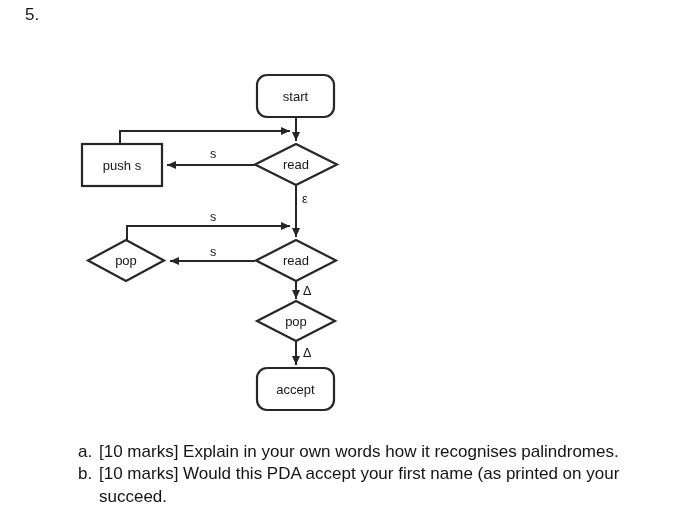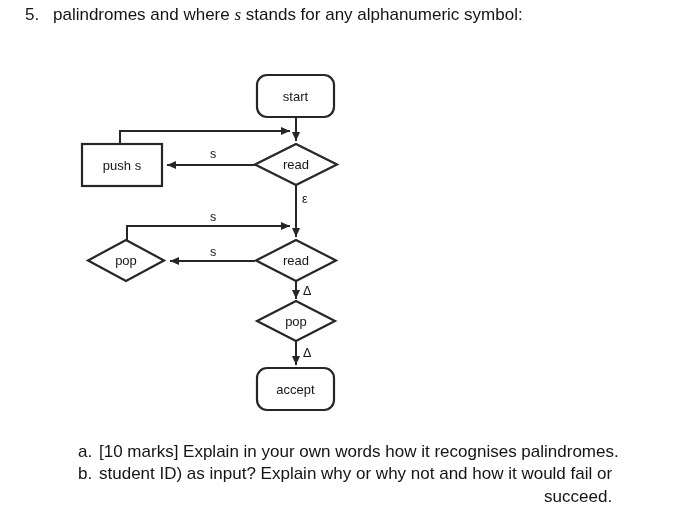--- a/index.html
+++ b/index.html
@@ -48,7 +48,6 @@
   <div class="question-head">
     <span class="qnum">5.</span>
     <div>
-      <div class="qline"><span>palindromes and where </span><span class="math-s">s</span><span> stands for any alphanumeric symbol:</span></div>
     </div>
   </div>
 

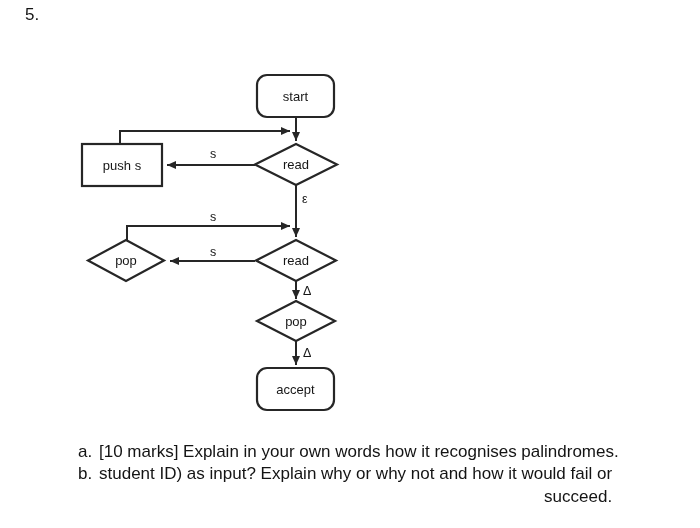--- a/index.html
+++ b/index.html
@@ -38,7 +38,7 @@
   }
   .part { display: flex; }
   .plabel { width: 21px; flex: none; }
-  .pline { white-space: nowrap; text-align: right; }
+  .pline { white-space: nowrap; }
 </style>
 </head>
 <body>

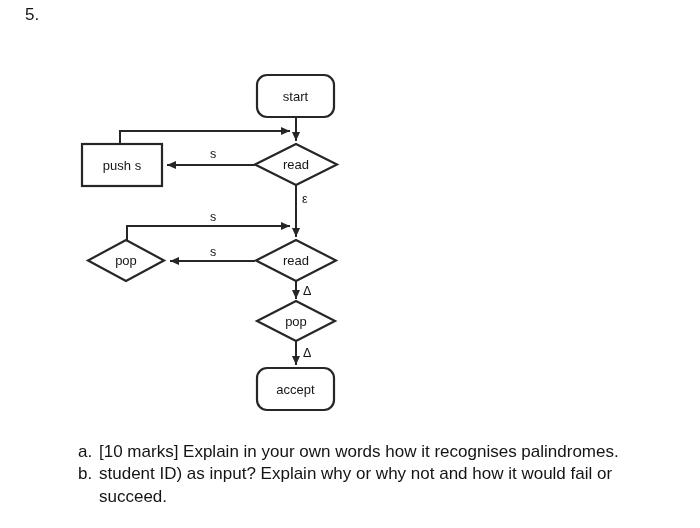--- a/index.html
+++ b/index.html
@@ -107,6 +107,7 @@
     <div class="part">
       <span class="plabel">b.</span>
       <div>
+        <div class="pline">[10 marks] Would this PDA accept your first name (as printed on your</div>
         <div class="pline">student ID) as input? Explain why or why not and how it would fail or</div>
         <div class="pline">succeed.</div>
       </div>

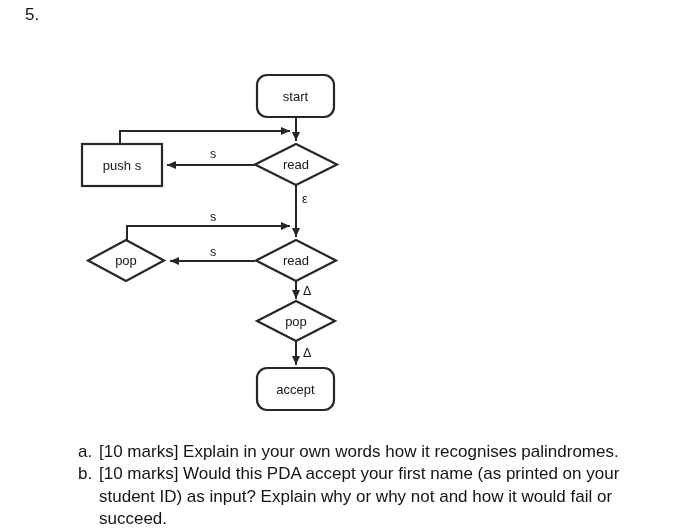--- a/index.html
+++ b/index.html
@@ -108,7 +108,6 @@
       <span class="plabel">b.</span>
       <div>
         <div class="pline">[10 marks] Would this PDA accept your first name (as printed on your</div>
-        <div class="pline">student ID) as input? Explain why or why not and how it would fail or</div>
         <div class="pline">succeed.</div>
       </div>
     </div>

